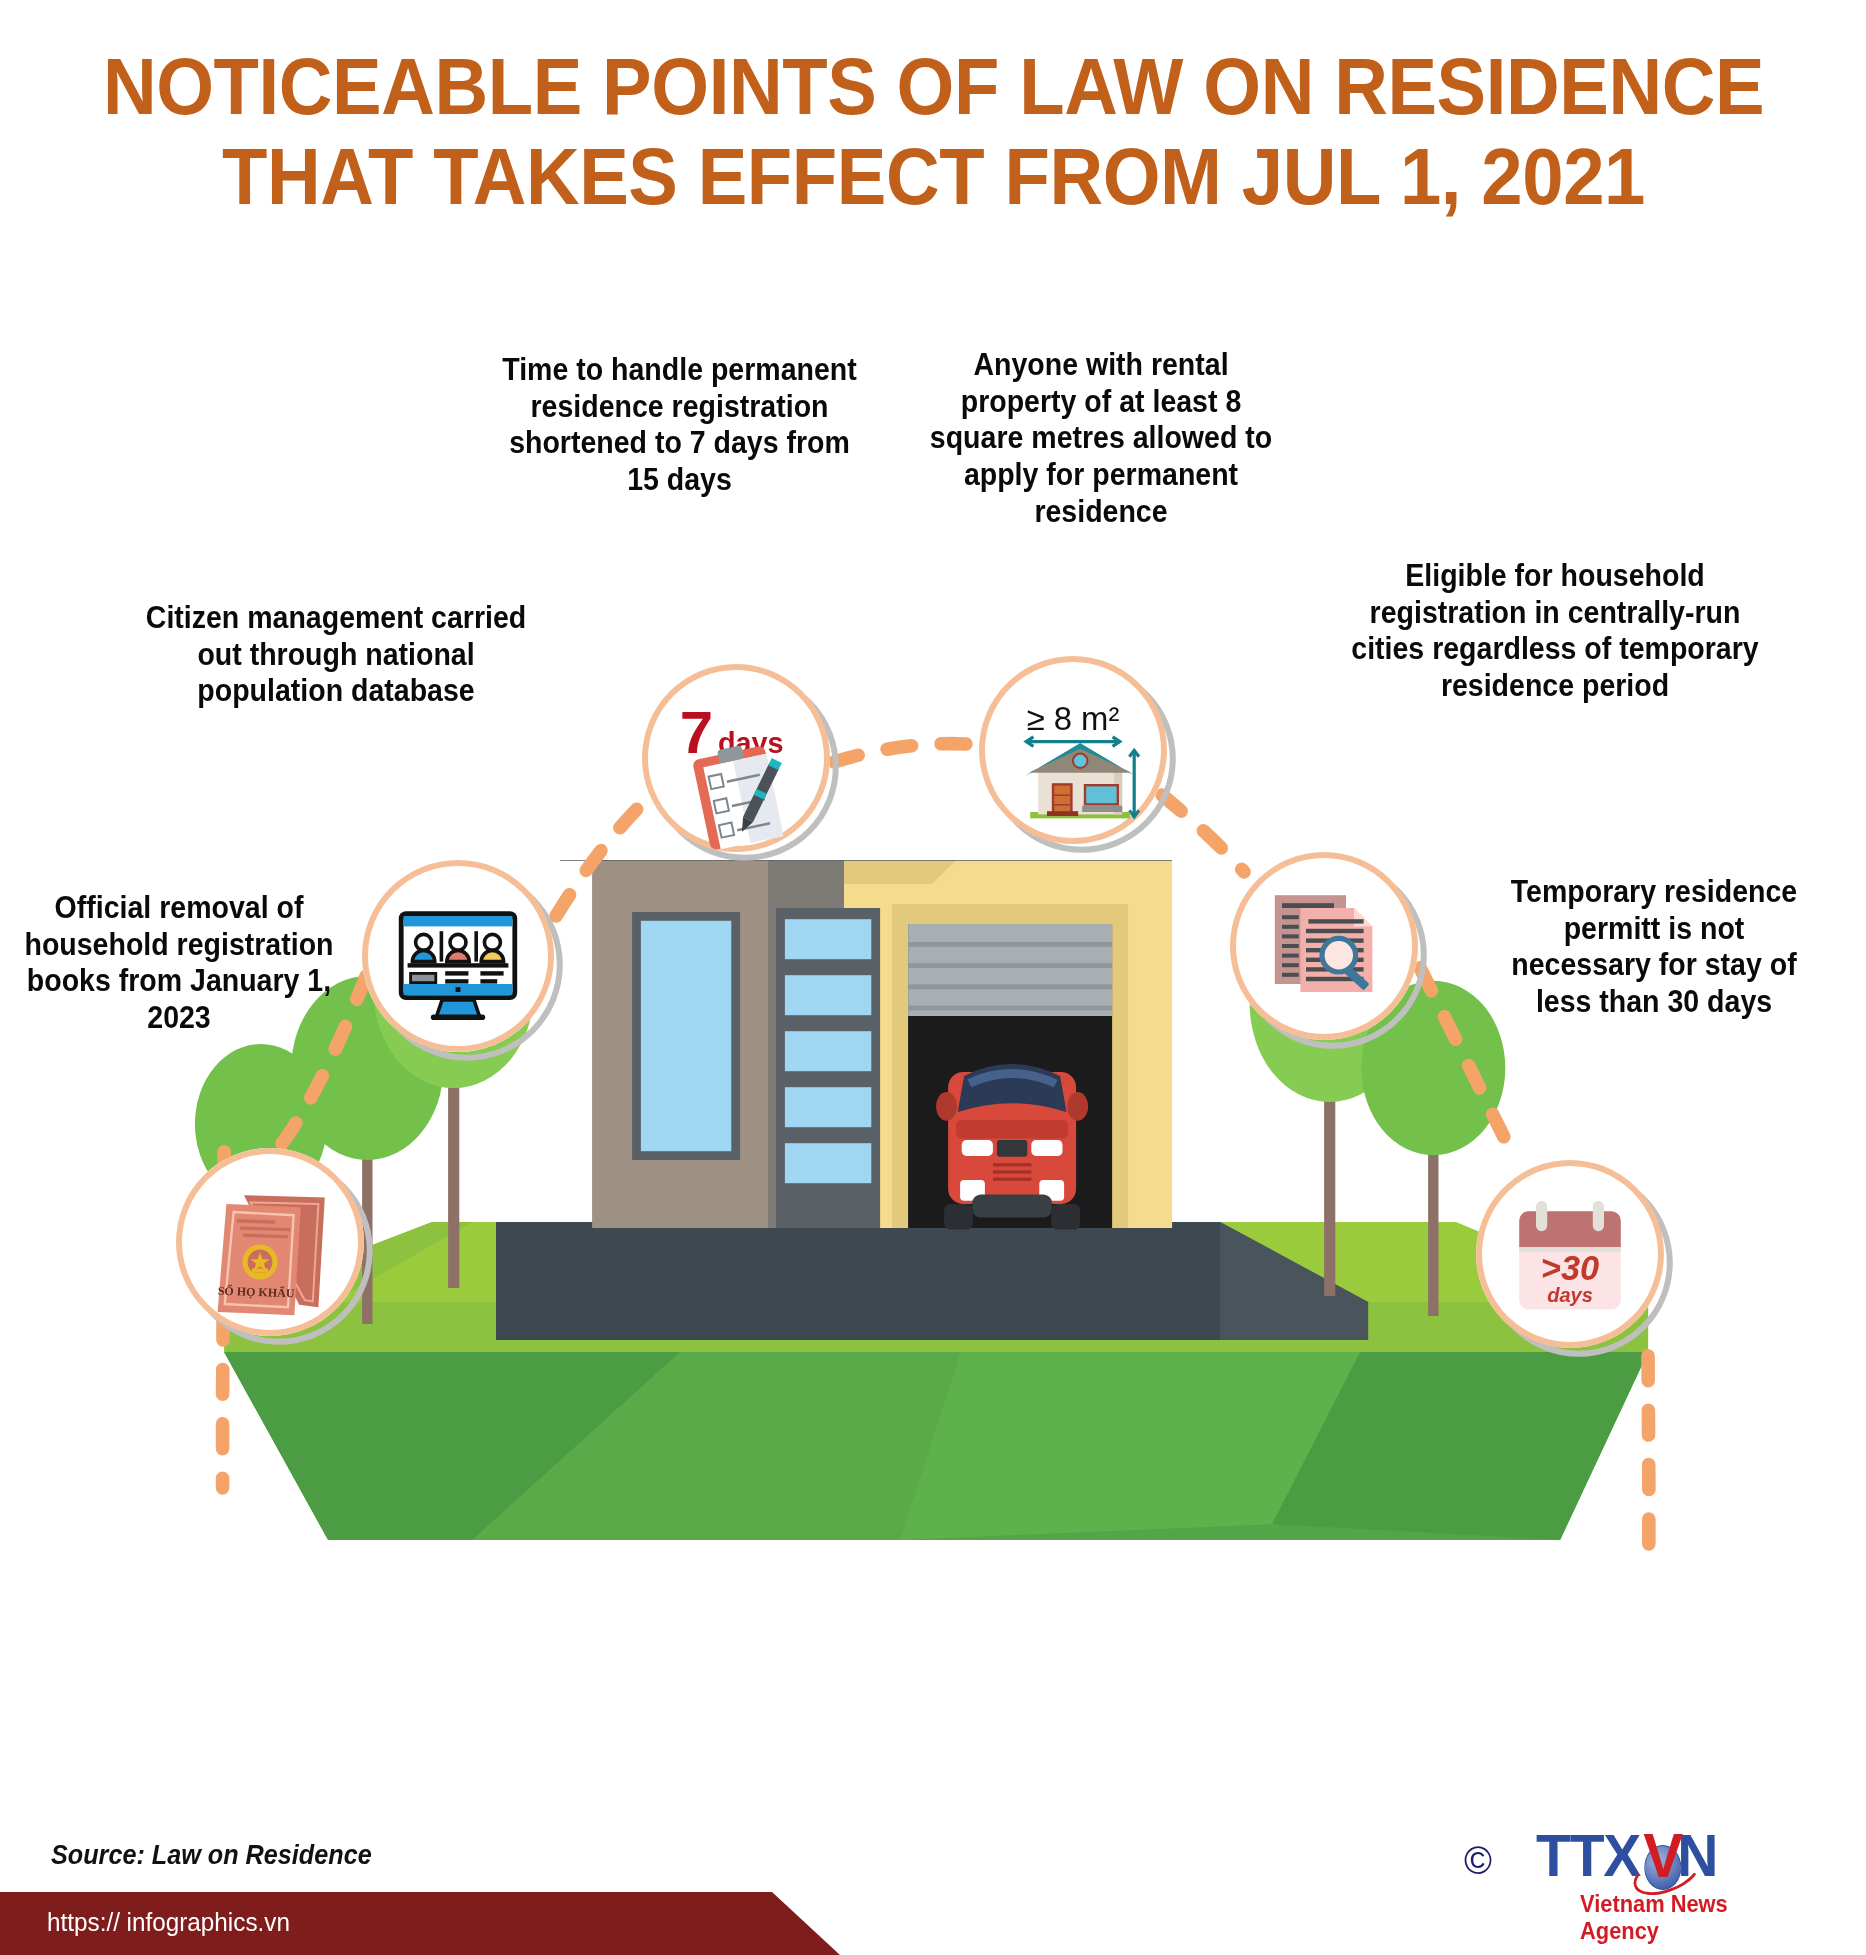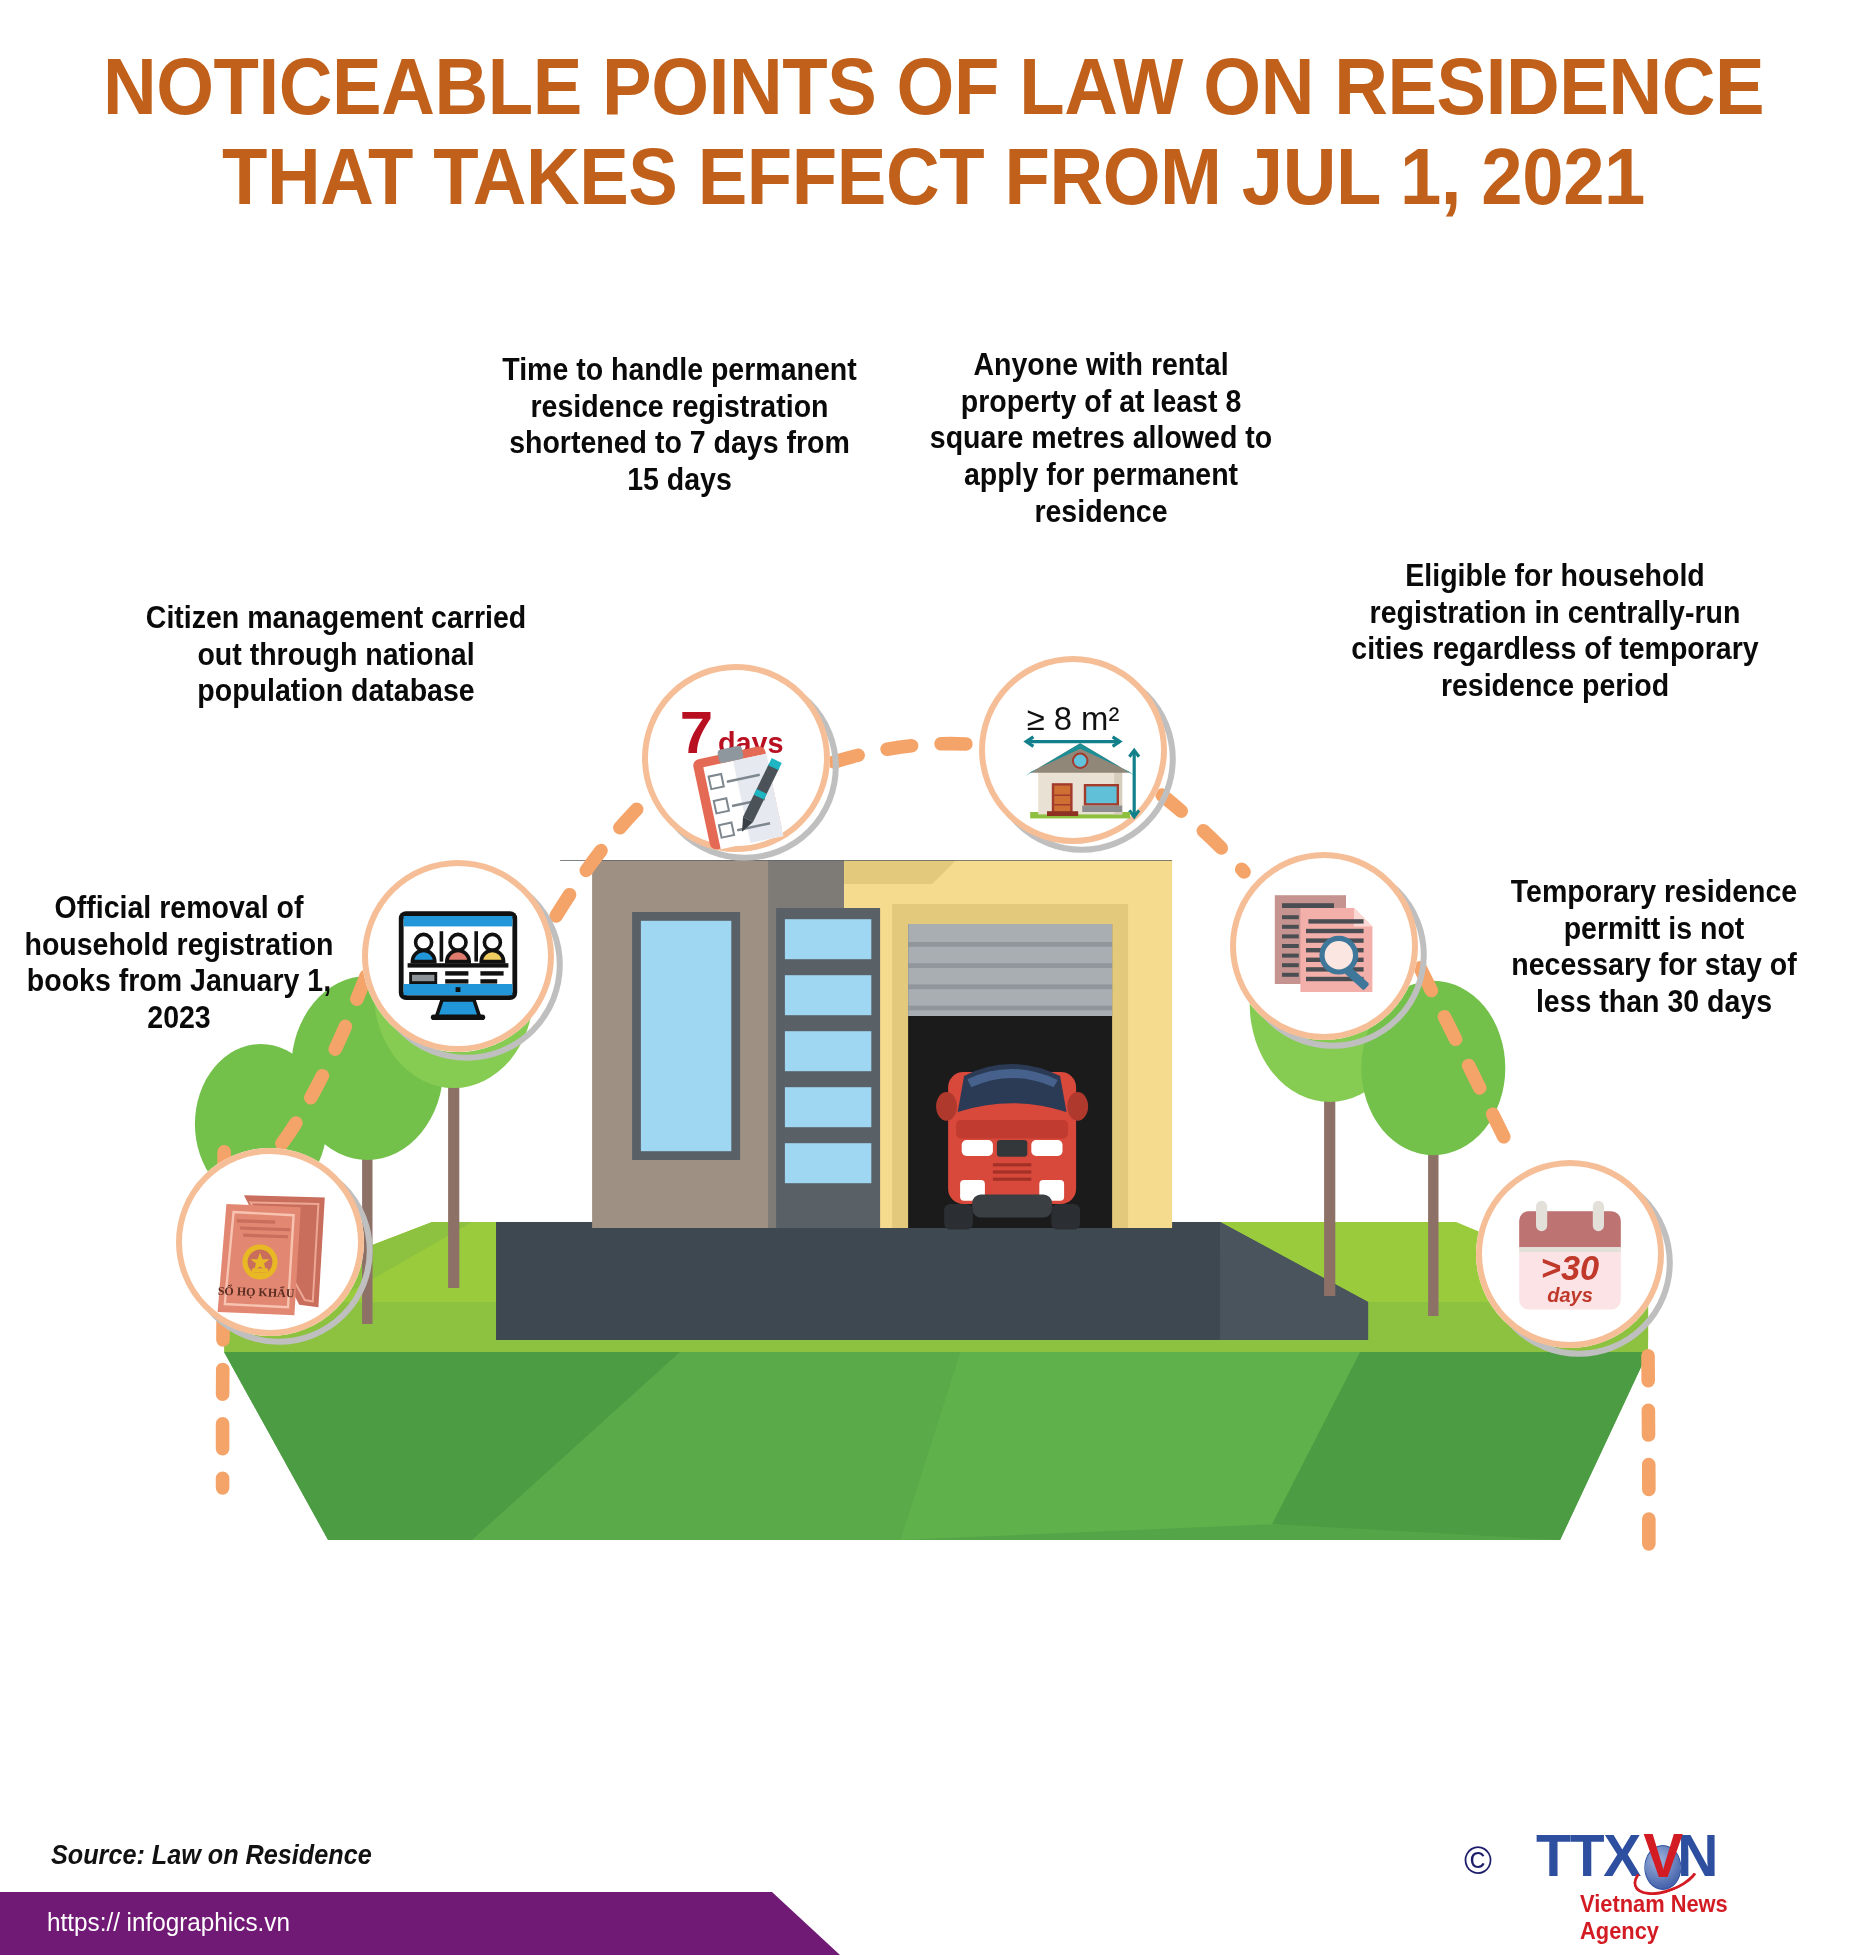--- a/index.html
+++ b/index.html
@@ -82,7 +82,7 @@
   }
   .urlbar{
     position:absolute;left:0;top:1892px;height:63px;width:840px;
-    background:#701a75;
+    background:#7f1d1d;
     clip-path:polygon(0 0, 772px 0, 840px 63px, 0 63px);
   }
   .urlbar span{

